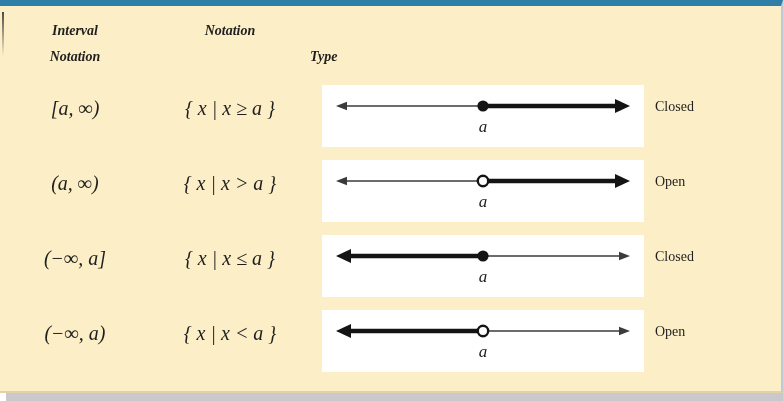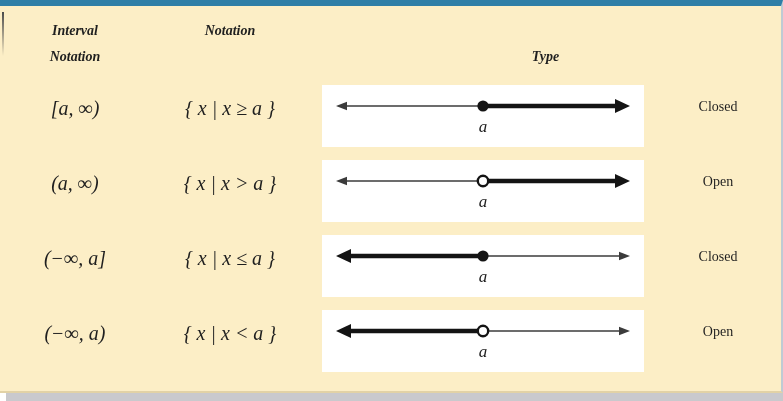--- a/index.html
+++ b/index.html
@@ -30,7 +30,7 @@
   .c1{width:150px;text-align:center;}
   .c2{width:160px;text-align:center;}
   .c3{width:345px;text-align:center;}
-  .c4{flex:1;text-align:center;font-family:Liberation Serif, serif;}
+  .c4{flex:1;text-align:left;font-family:Liberation Serif, serif;}
   .hrow{padding-top:12px;}
   .head{font-size:14px;font-weight:bold;font-style:italic;line-height:26px;}
   .head .hl{display:block;}

